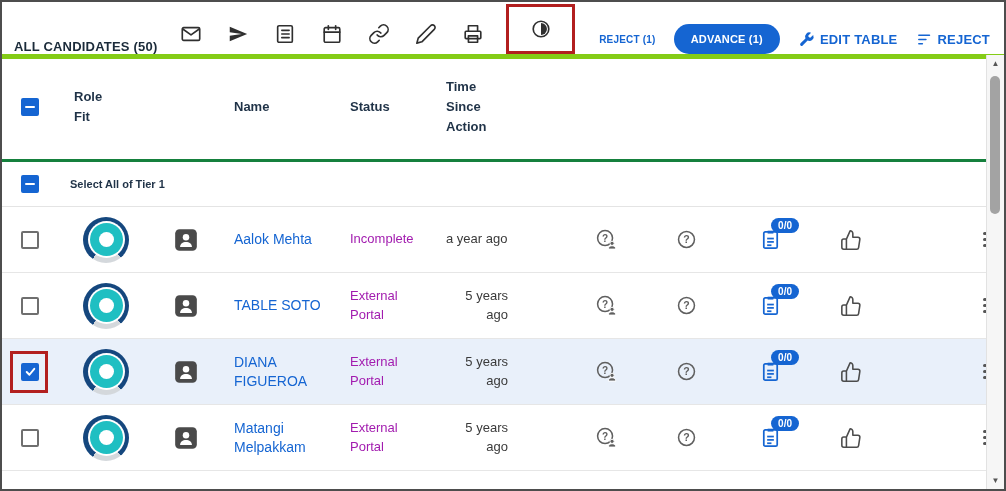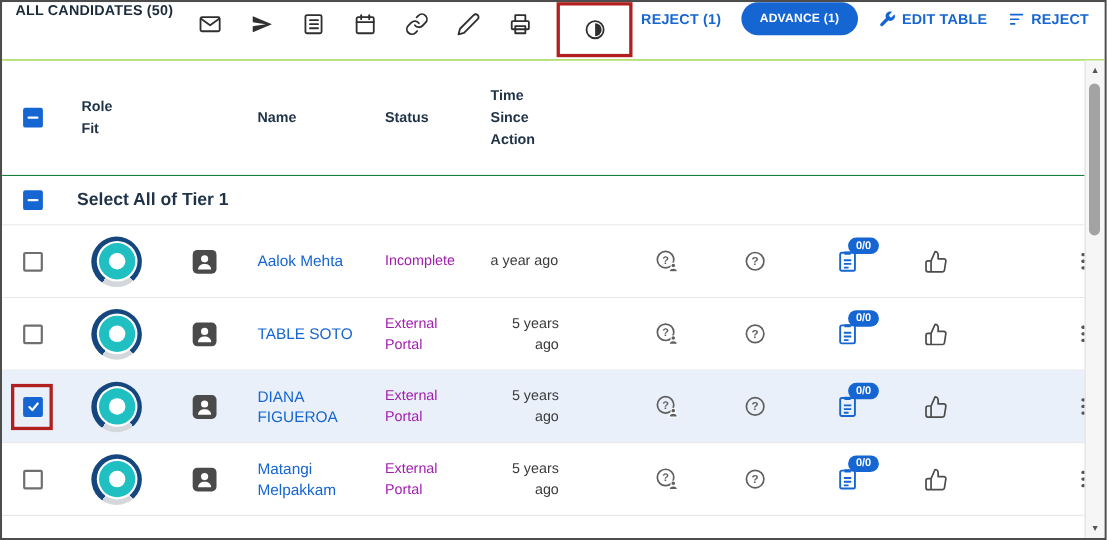--- a/index.html
+++ b/index.html
@@ -13,8 +13,8 @@
 
   
   .toolbar{
-    height:52px;display:flex;align-items:flex-start;padding:0 10px 0 12px;
-    border-bottom:1px solid #84cc16;background:#fff;position:relative;z-index:2;
+    height:52px;display:flex;align-items:flex-end;padding:0 10px 0 12px;
+    border-bottom:5px solid #84cc16;background:#fff;position:relative;z-index:2;
   }
   .title{font-size:13px;font-weight:700;color:#1b2b3a;letter-spacing:.2px;margin-right:10px;white-space:nowrap;}
   .tb-btn{width:47px;height:40px;display:flex;align-items:center;justify-content:center;}

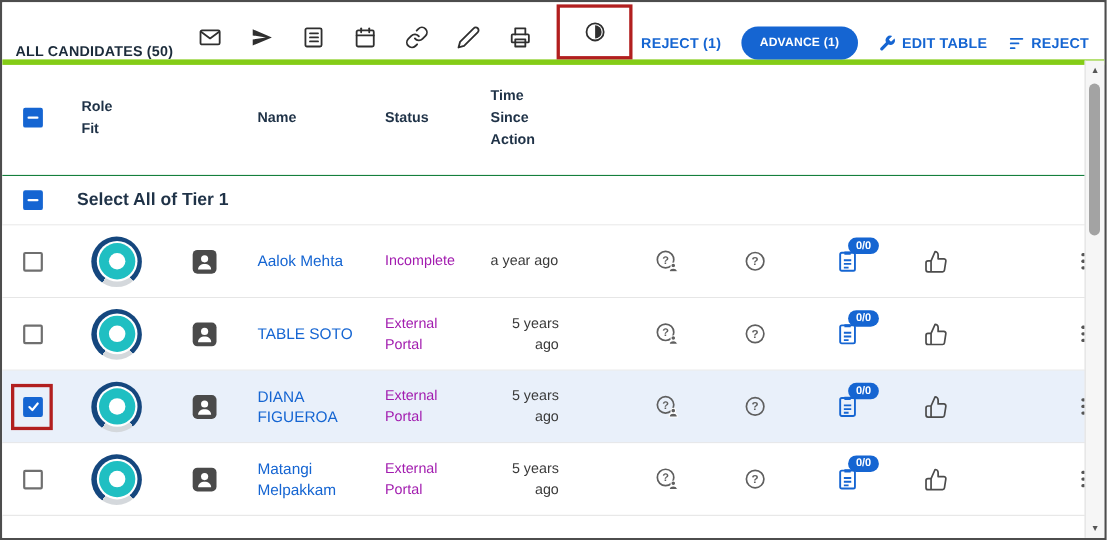--- a/index.html
+++ b/index.html
@@ -21,7 +21,7 @@
   .ic{width:22px;height:22px;stroke:#2f2f2f;fill:none;stroke-width:1.8;stroke-linecap:round;stroke-linejoin:round;}
   .annotation-wrap{border:3px solid var(--annotation-red,#b21f1f);margin-left:10px;padding:2px 8px;display:flex;align-items:center;justify-content:center;}
   .toolbar-right{margin-left:auto;display:flex;align-items:center;gap:18px;padding-right:4px;}
-  .reject{color:var(--accent,#1565d2);font-size:13px;font-weight:700;letter-spacing:.2px;}
+  .reject{color:var(--accent,#1565d2);font-size:10px;font-weight:700;letter-spacing:.2px;}
   .advance{
     background:var(--accent,#1565d2);color:#fff;font-size:11px;font-weight:700;
     border-radius:17px;padding:9px 17px;letter-spacing:.2px;

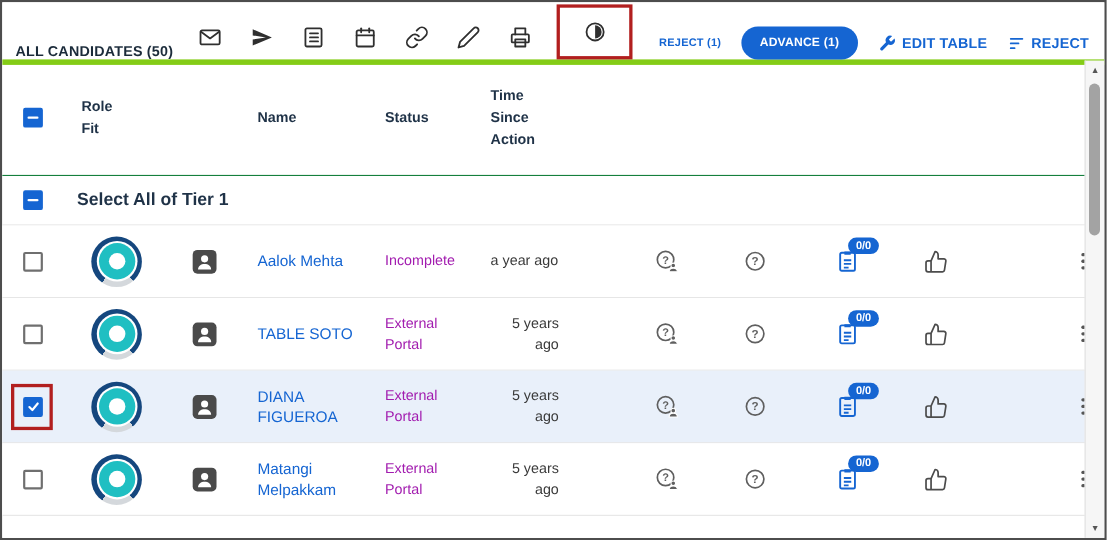--- a/index.html
+++ b/index.html
@@ -33,7 +33,7 @@
   .table-area{position:absolute;top:53px;left:0;right:17px;bottom:0;background:#fff;}
   .grid{display:grid;grid-template-columns:56px 96px 64px 116px 96px 104px 84px 80px 84px 80px 1fr 58px;align-items:center;}
   .cell{display:flex;align-items:center;}
-  .header-row{height:104px;border-bottom:1px solid #15803d;}
+  .header-row{height:104px;border-bottom:3px solid #15803d;}
   .hdr{font-size:13px;font-weight:700;color:#1f3247;line-height:1.55;padding-left:16px;}
   .hdr.rolefit{max-width:36px;}
   .hdr.time{max-width:52px;}

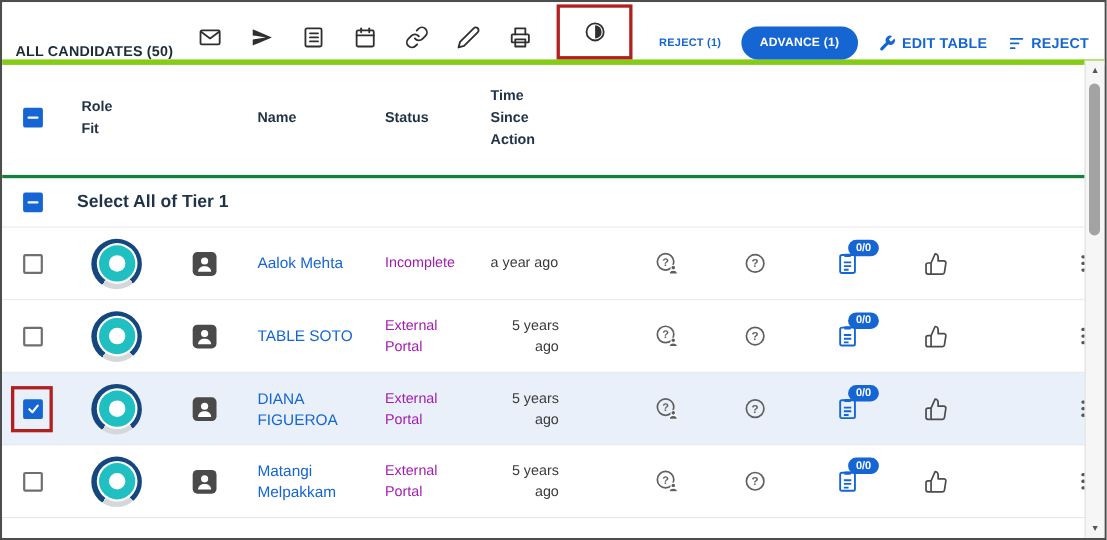--- a/index.html
+++ b/index.html
@@ -38,7 +38,7 @@
   .hdr.rolefit{max-width:36px;}
   .hdr.time{max-width:52px;}
   .select-all-row{height:44px;border-bottom:1px solid #e4e4e4;}
-  .select-all-label{grid-column:2/-1;font-size:16px;font-weight:700;color:#1f3247;padding-left:12px;}
+  .select-all-label{grid-column:2/-1;font-size:11px;font-weight:700;color:#1f3247;padding-left:12px;}
 
   .row{height:65px;border-bottom:1px solid #e6e6e6;background:#fff;}
   .row.selected{background:var(--row-selected,#e9f0fa);}

